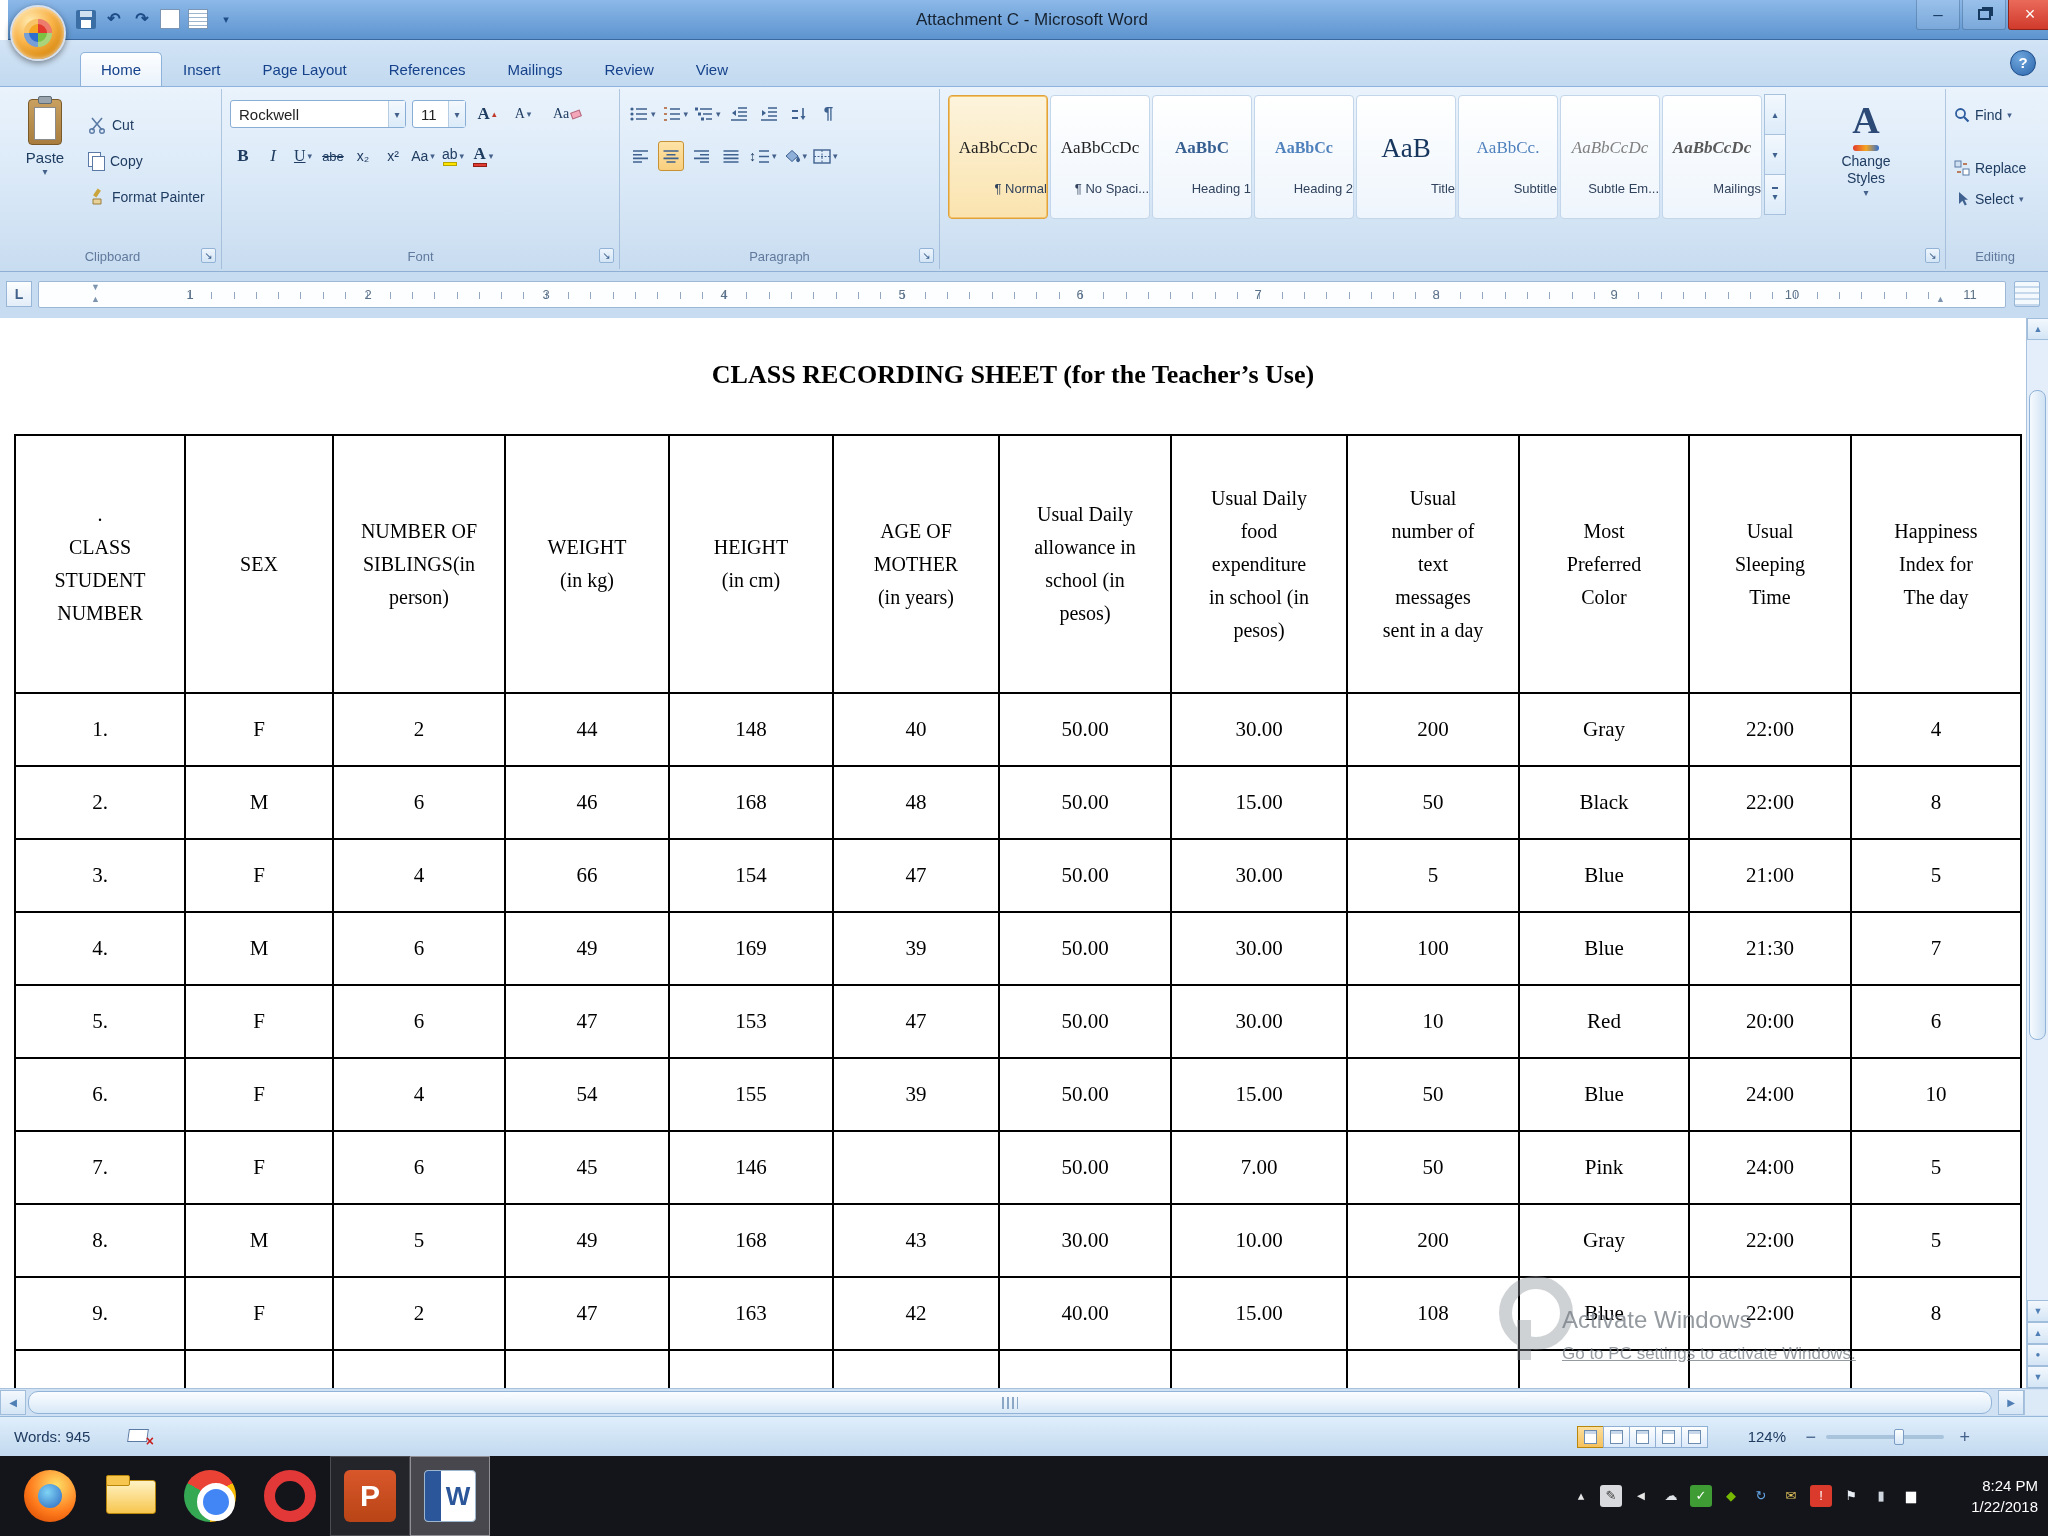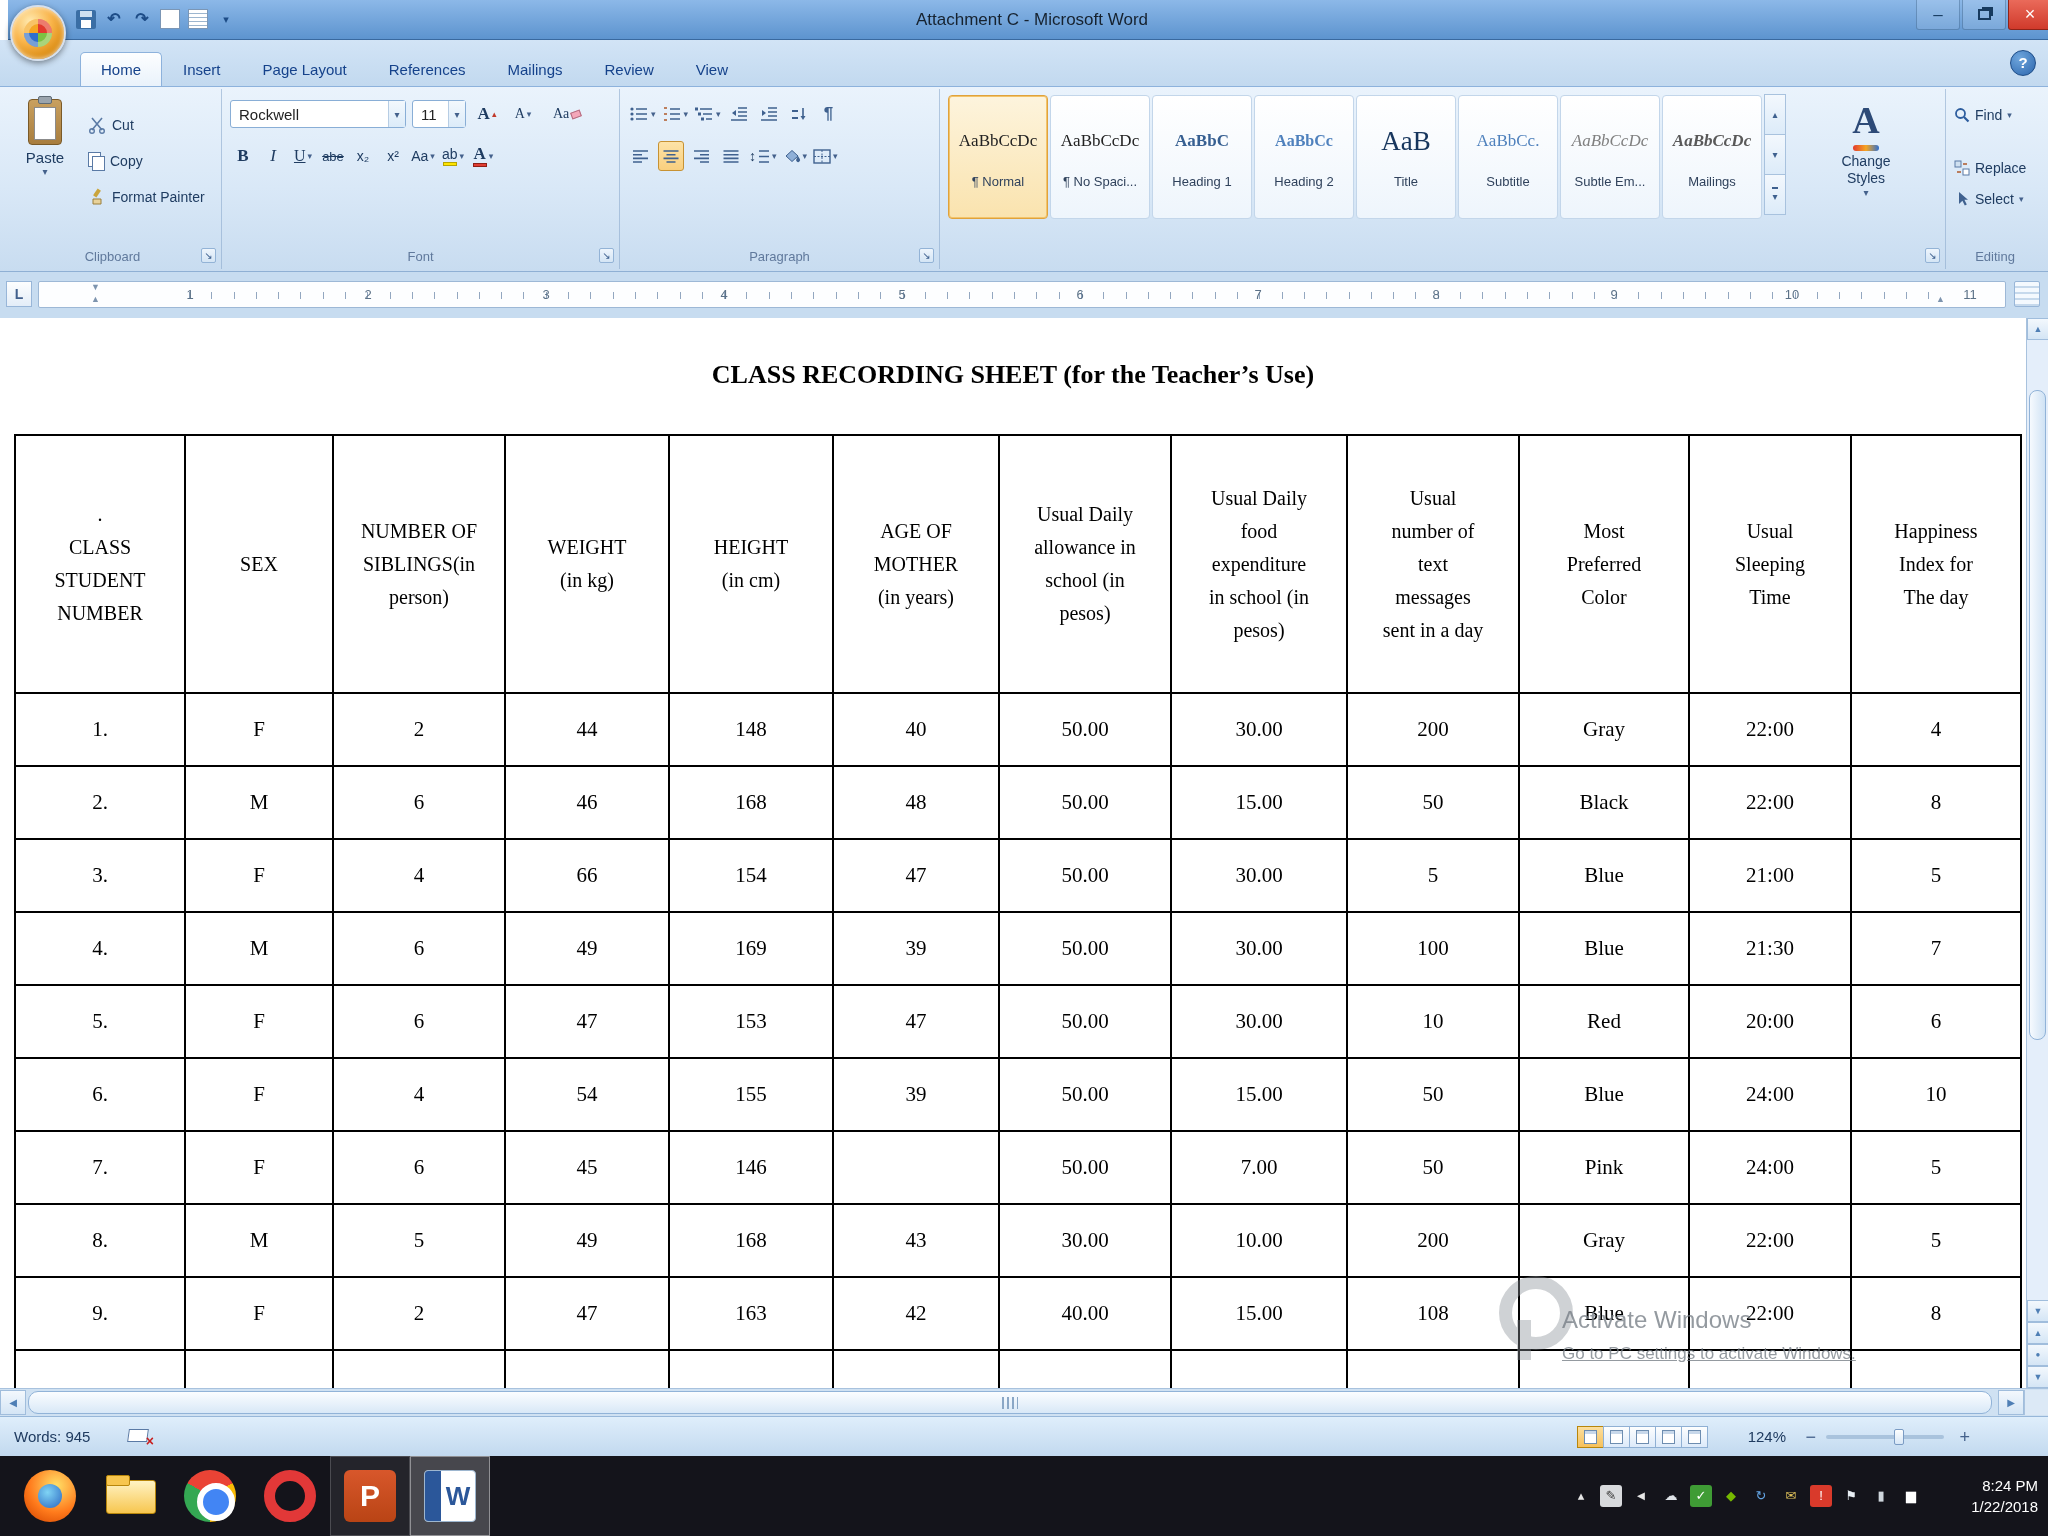--- a/index.html
+++ b/index.html
@@ -85,7 +85,7 @@
   .pilcrow-btn{font-size:17px;color:#3f618f;font-weight:bold}
 
   .styles-gallery{position:absolute;left:8px;top:6px;display:flex;gap:2px}
-  .style-chip{width:100px;height:124px;border:1px solid #c3d6ea;border-radius:4px;background:linear-gradient(#ffffff,#eef5fc);text-align:center;padding-top:22px}
+  .style-chip{width:100px;height:124px;border:1px solid #c3d6ea;border-radius:4px;background:linear-gradient(#ffffff,#eef5fc);text-align:right;padding-top:29px}
   .style-chip.selected{border-color:#e0a23c;background:linear-gradient(#fdf4dd,#fae3ae);box-shadow:inset 0 0 0 1px #f3c46a}
   .style-preview{font-family:"Liberation Serif",serif;font-size:17px;color:#222;height:46px;display:flex;align-items:center;justify-content:center}
   .style-name{font-size:13px;color:#30425c;margin-top:10px;white-space:nowrap;overflow:hidden}

